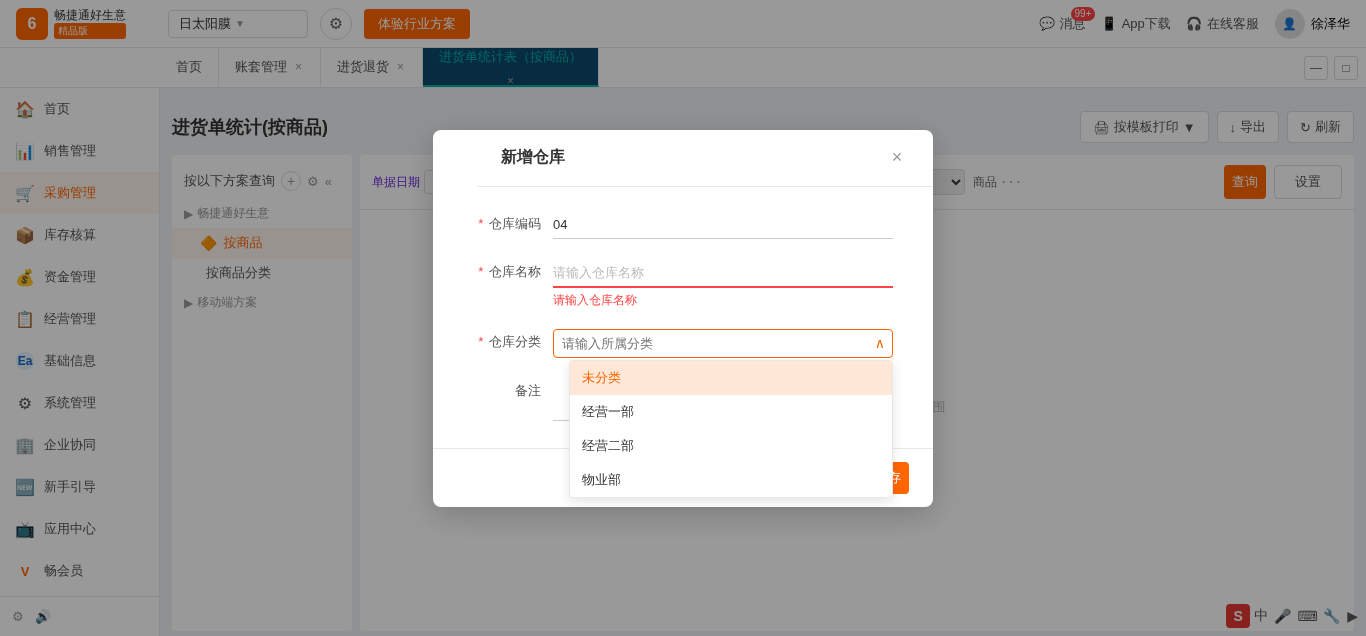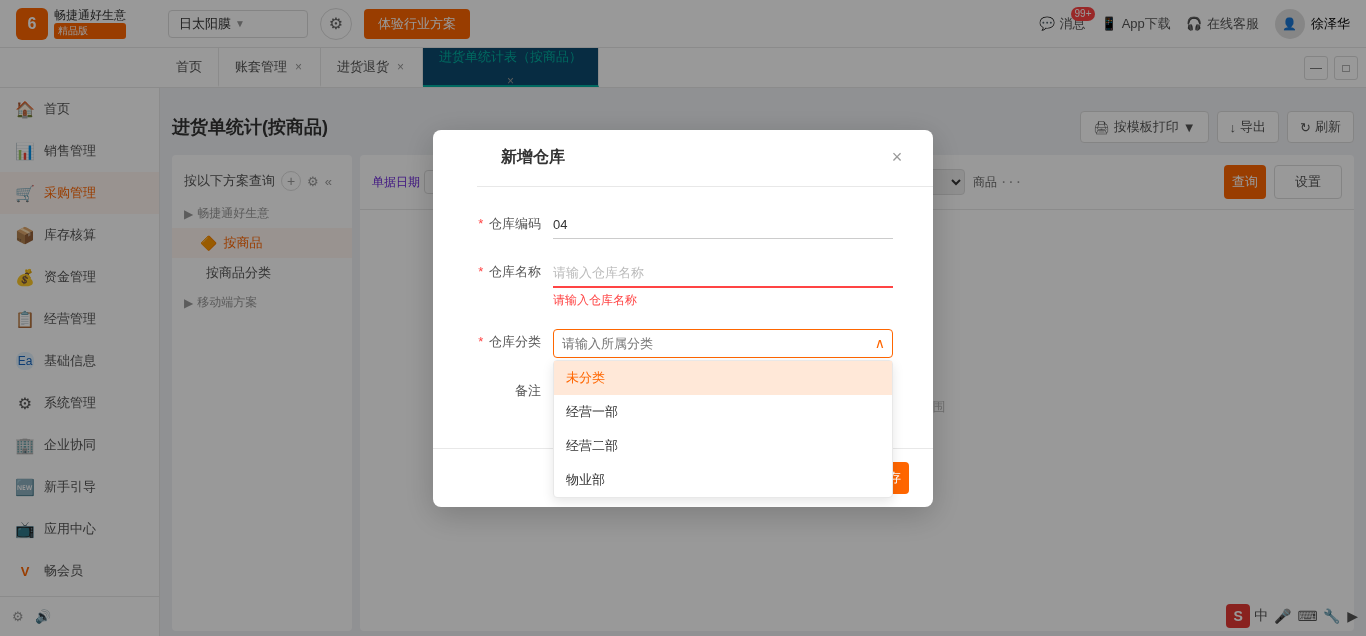--- a/index.html
+++ b/index.html
@@ -367,7 +367,7 @@
       <span>经营管理</span>
     </div>
     <div class="sidebar-item">
-      <span class="sidebar-icon" style="font-style:normal;font-size:12px;font-weight:normal;color:#1565c0;background:#e3f2fd;border-radius:8px;padding:1px 3px;">Ea</span>
+      <span class="sidebar-icon" style="font-style:normal;font-size:12px;font-weight:bold;color:#1565c0;background:#e3f2fd;border-radius:8px;padding:1px 3px;">Ea</span>
       <span>基础信息</span>
     </div>
     <div class="sidebar-item">

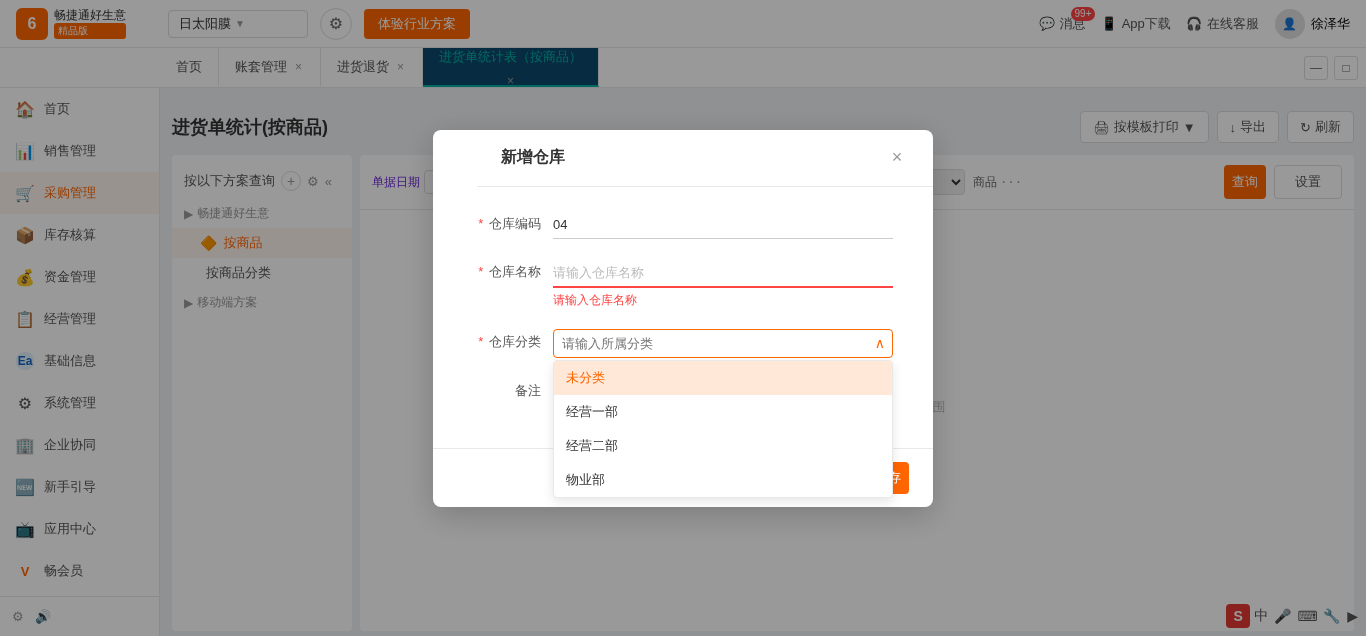--- a/index.html
+++ b/index.html
@@ -220,7 +220,7 @@
 
     
     .dropdown-list {
-      position: absolute; top: 100%; left: 0; right: 0; z-index: 200;
+      position: absolute; top: 100%; left: 16px; right: 0; z-index: 200;
       background: #fff; border: 1px solid #e8e8e8; border-radius: 4px;
       box-shadow: 0 4px 12px rgba(0,0,0,0.1); margin-top: 2px;
     }

